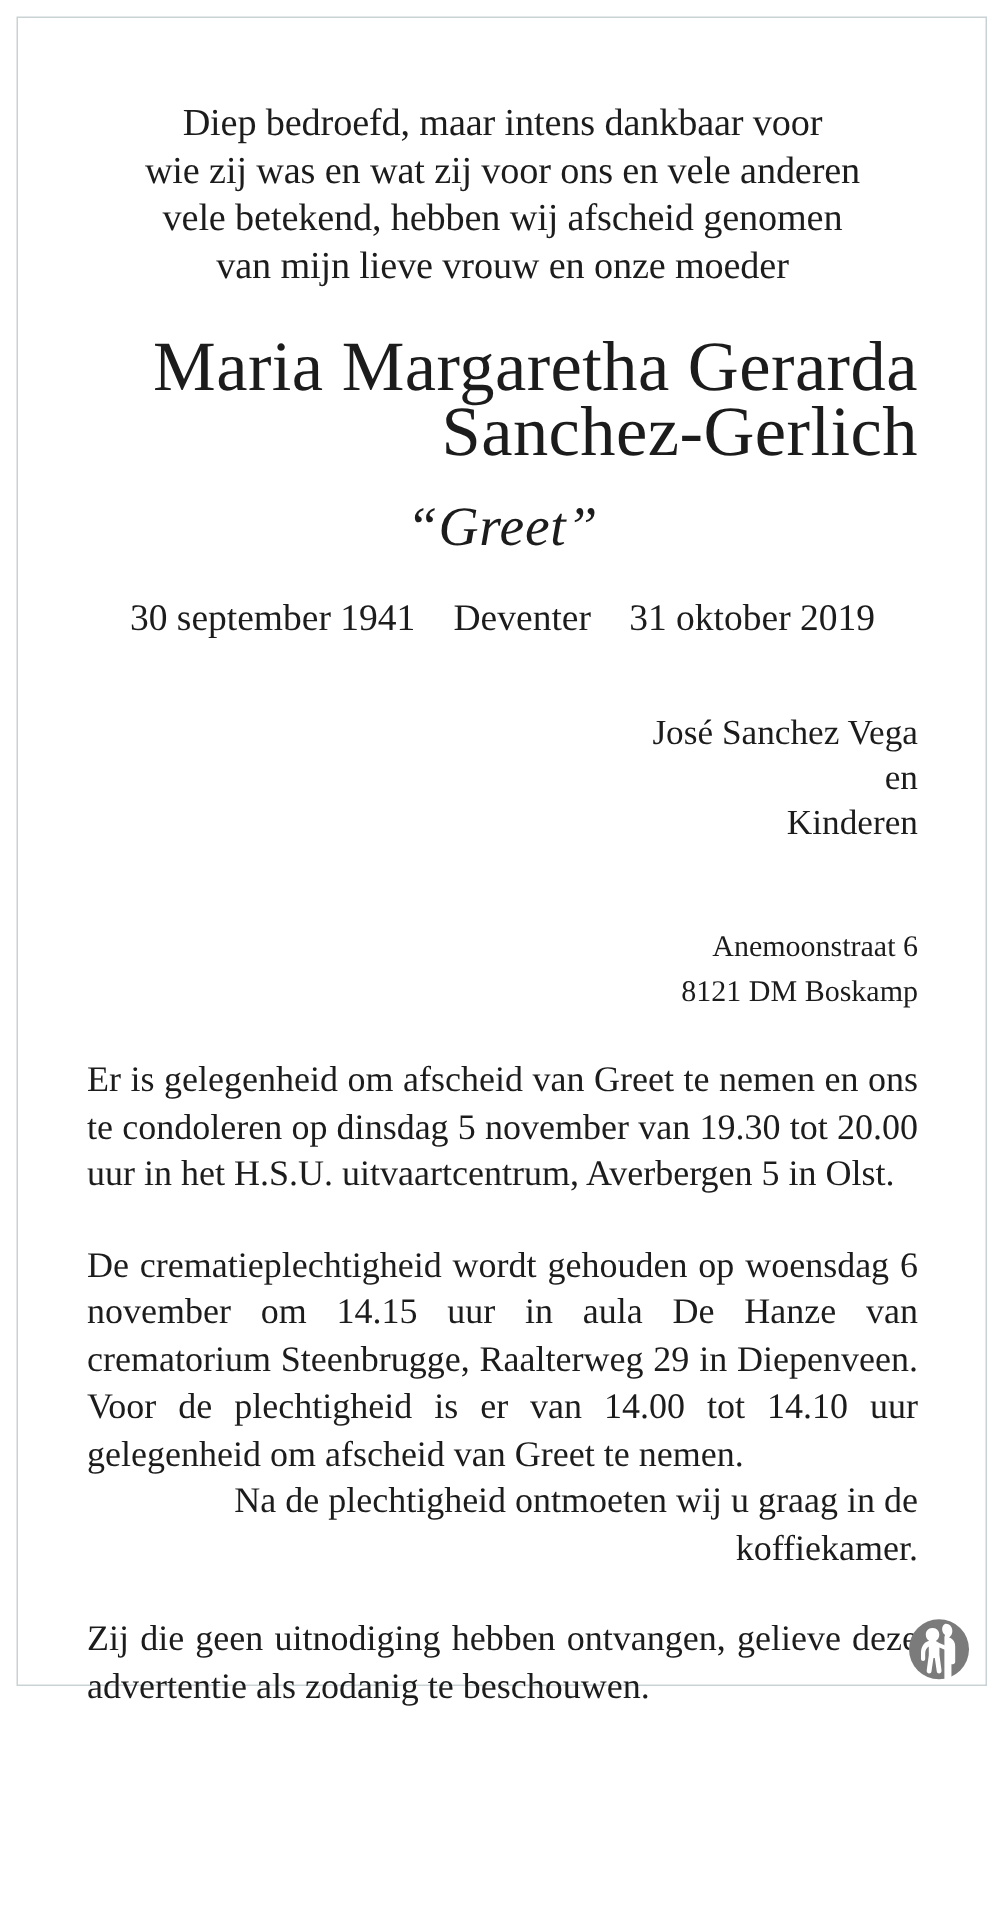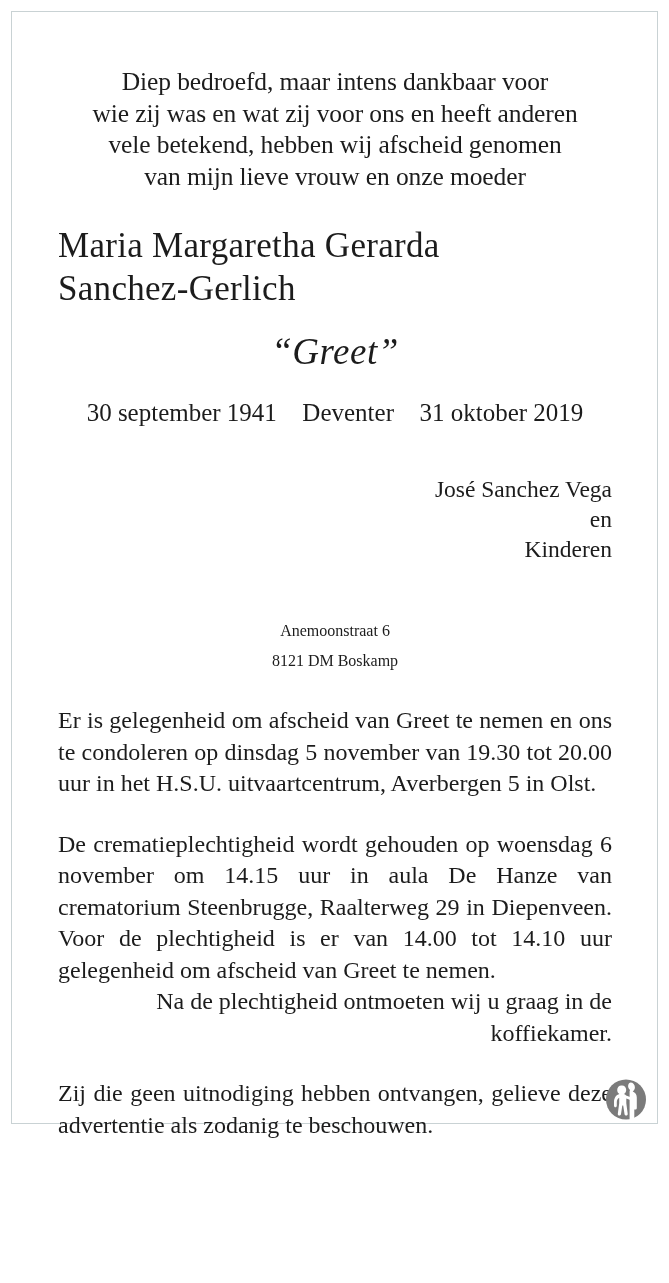--- a/index.html
+++ b/index.html
@@ -126,7 +126,7 @@
 
     <div class="intro">
       <div>Diep bedroefd, maar intens dankbaar voor</div>
-      <div>wie zij was en wat zij voor ons en heeft anderen</div>
+      <div>wie zij was en wat zij voor ons en vele anderen</div>
       <div>vele betekend, hebben wij afscheid genomen</div>
       <div>van mijn lieve vrouw en onze moeder</div>
     </div>

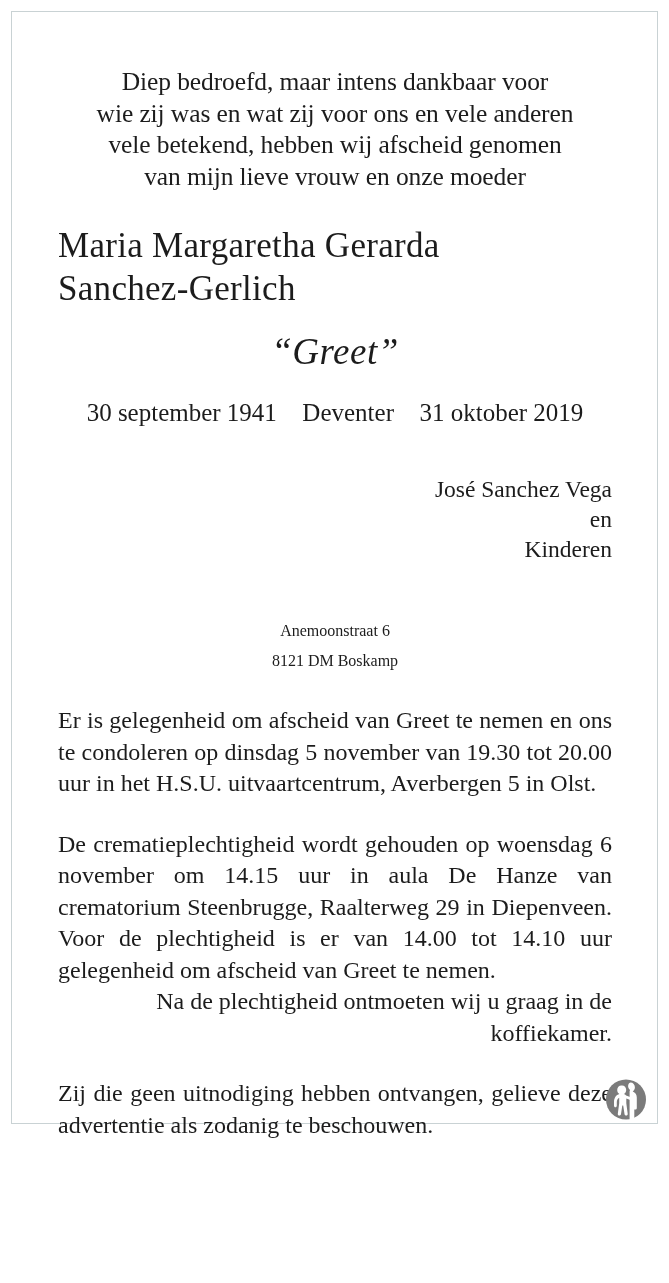--- a/index.html
+++ b/index.html
@@ -54,9 +54,9 @@
 
   
   .name-block {
-    text-align: left;
+    text-align: right;
     margin-top: 32px;
-    font-size: 35px;
+    font-size: 47px;
     line-height: 43px;
     letter-spacing: 0.3px;
   }

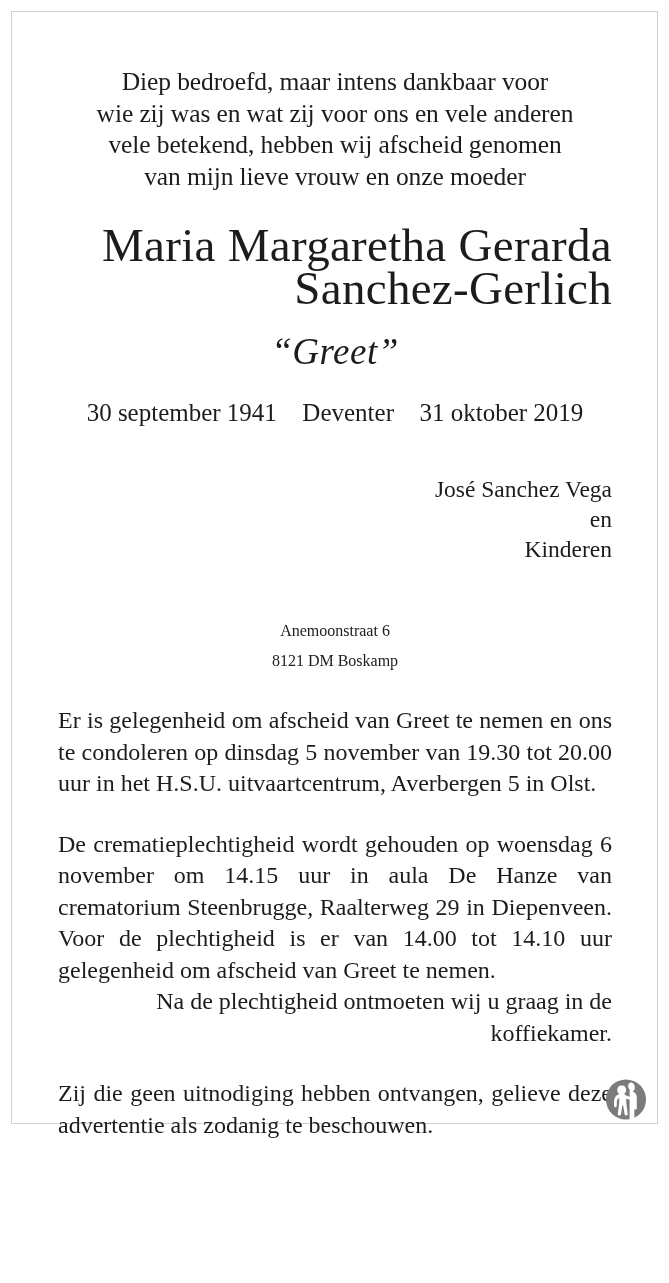--- a/index.html
+++ b/index.html
@@ -90,9 +90,9 @@
 
   
   .address {
-    text-align: center;
+    text-align: right;
     margin-top: 52px;
-    font-size: 16px;
+    font-size: 20px;
     line-height: 30px;
   }
 

